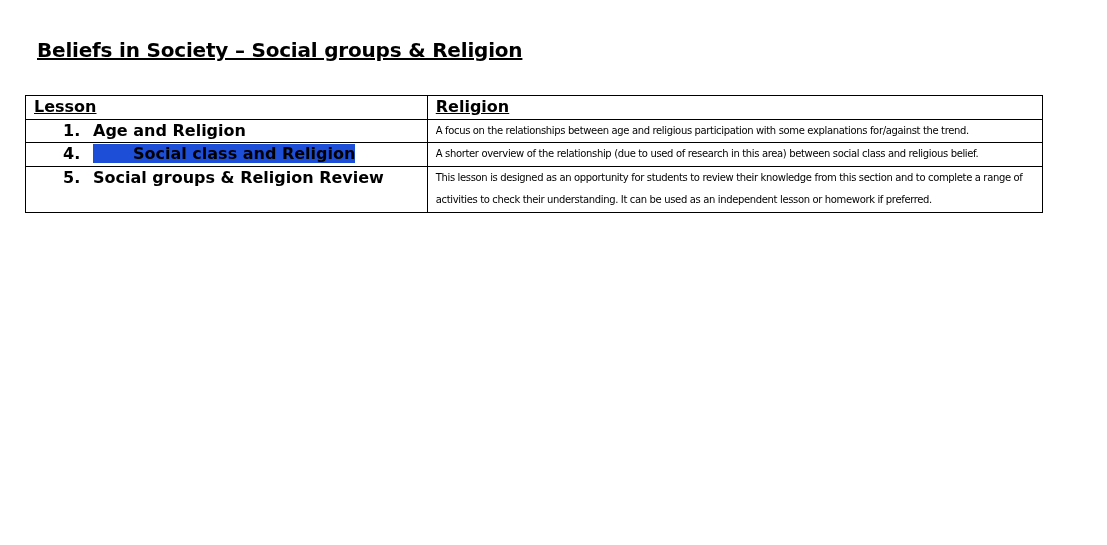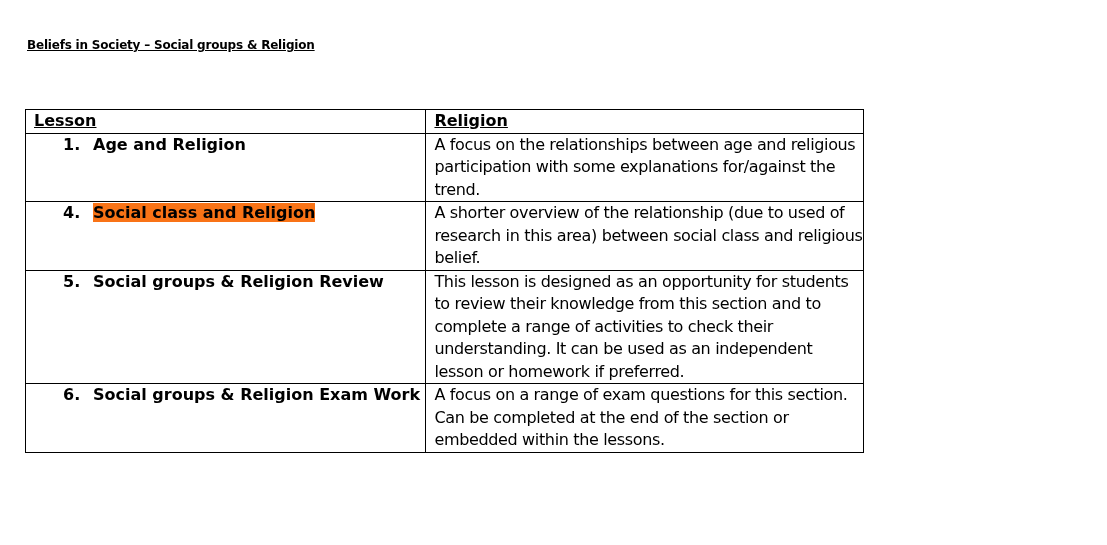--- a/index.html
+++ b/index.html
@@ -17,9 +17,9 @@
     }
     .doc-title {
       position: absolute;
-      left: 27px;
+      left: 37px;
       top: 38px;
-      font-size: 12px;
+      font-size: 20px;
       font-weight: bold;
       text-decoration: underline;
       letter-spacing: -0.2px;

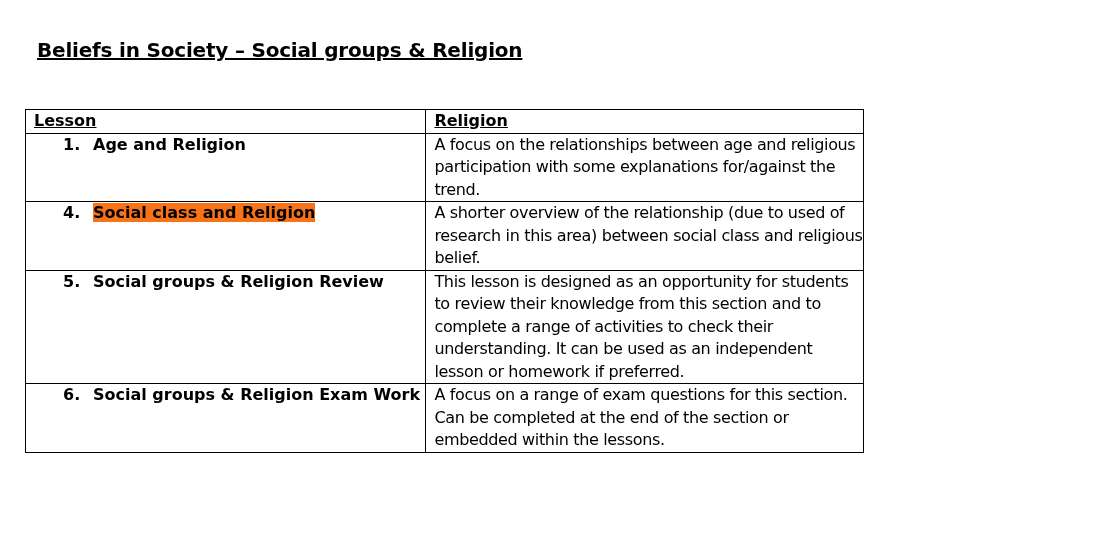--- a/index.html
+++ b/index.html
@@ -28,8 +28,8 @@
     table.lessons {
       position: absolute;
       left: 25px;
-      top: 109px;
-      width: 839px;
+      top: 95px;
+      width: 1018px;
       border-collapse: collapse;
       font-size: 16px;
       line-height: 22.5px;

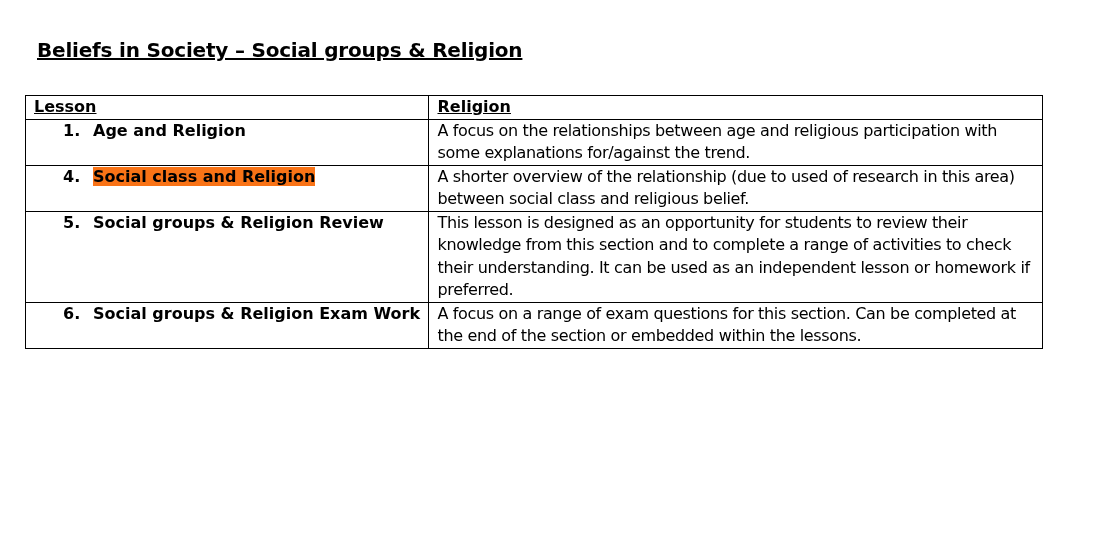--- a/index.html
+++ b/index.html
@@ -59,7 +59,7 @@
     .overview-cell {
       font-weight: normal;
       letter-spacing: -0.35px;
-      font-size: 16px;
+      font-size: 10px;
     }
     .hl {
       background: #f97316;

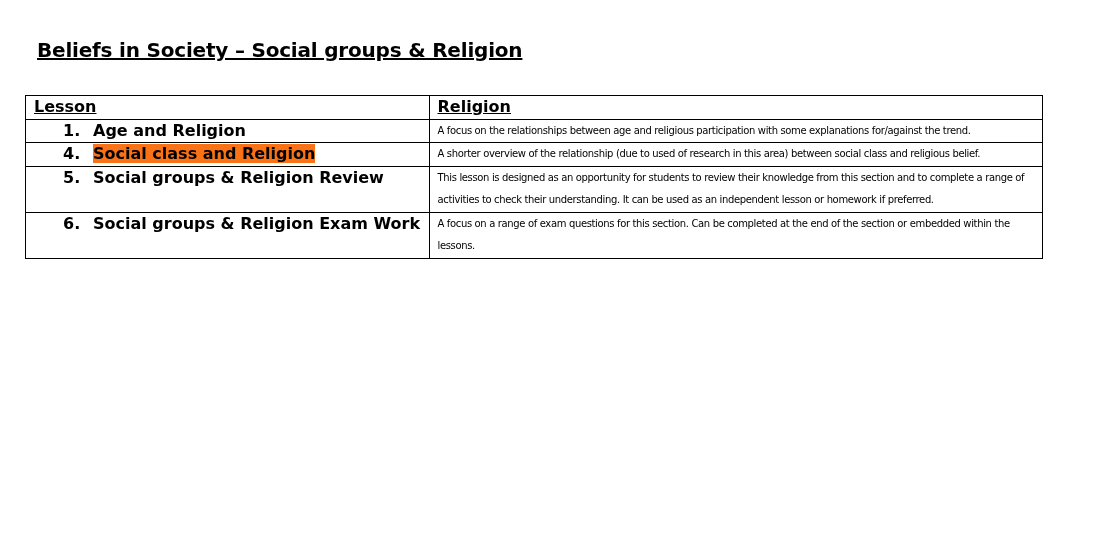--- a/index.html
+++ b/index.html
@@ -62,7 +62,8 @@
       font-size: 10px;
     }
     .hl {
-      background: #f97316;
+      background: #1d4ed8;
+      padding-left: 40px;
     }
   </style>
 </head>

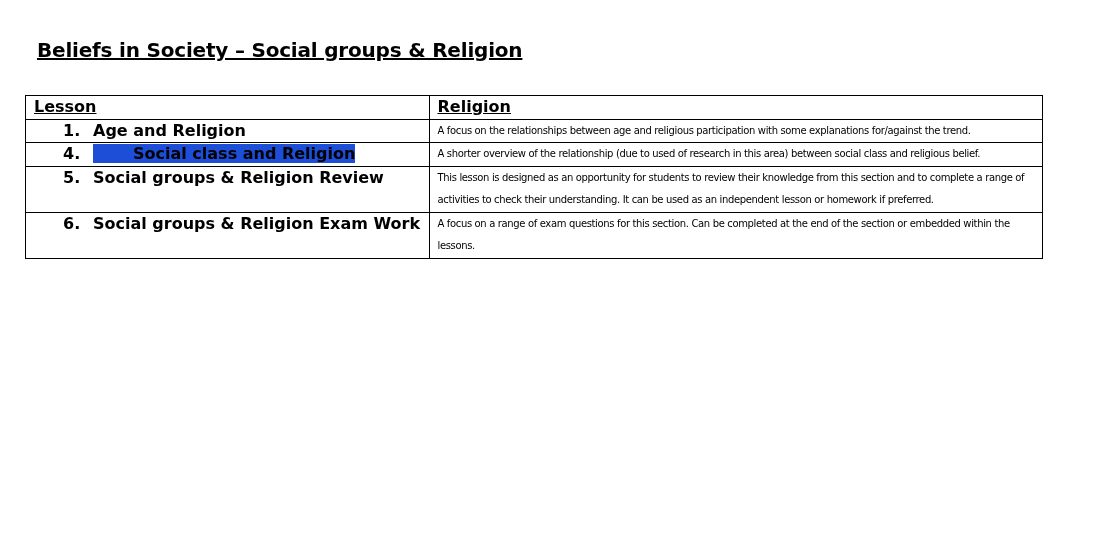--- a/index.html
+++ b/index.html
@@ -101,12 +101,6 @@
       </td>
       <td class="overview-cell">This lesson is designed as an opportunity for students to review their knowledge from this section and to complete a range of activities to check their understanding. It can be used as an independent lesson or homework if preferred.</td>
     </tr>
-    <tr>
-      <td class="lesson-cell">
-        <span class="lesson-num">6.</span><span>Social groups &amp; Religion Exam Work</span>
-      </td>
-      <td class="overview-cell">A focus on a range of exam questions for this section. Can be completed at the end of the section or embedded within the lessons.</td>
-    </tr>
   </tbody>
 </table>
 

